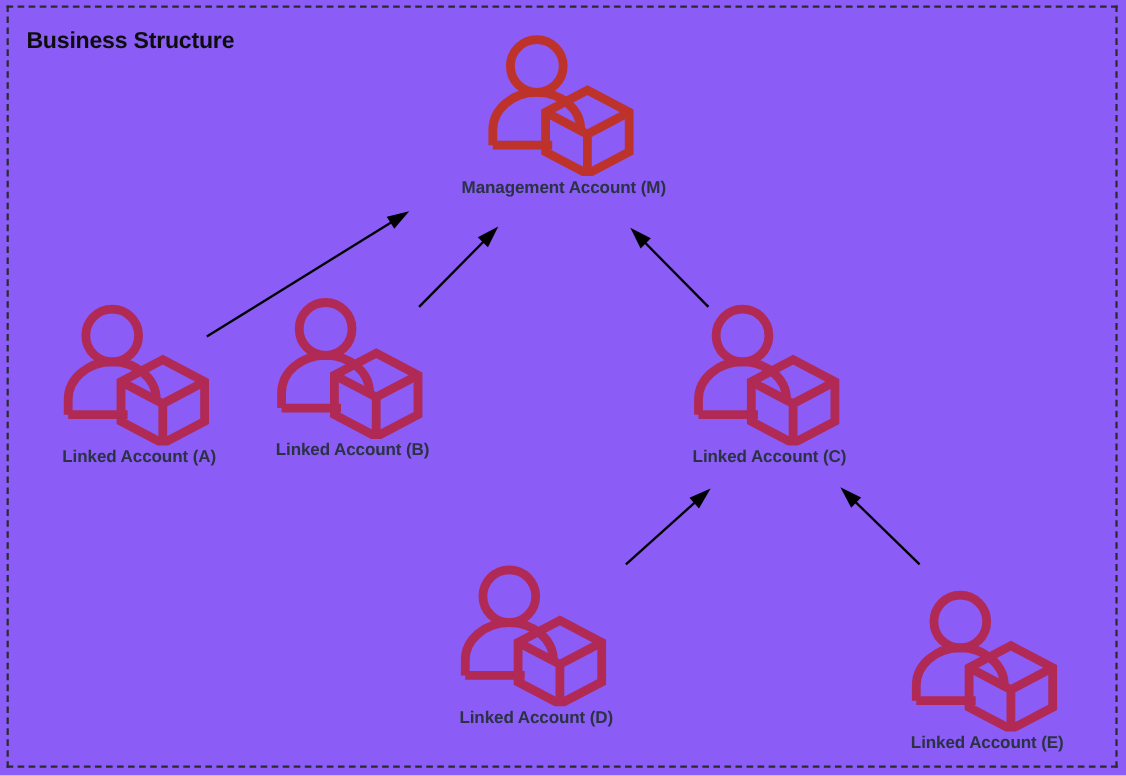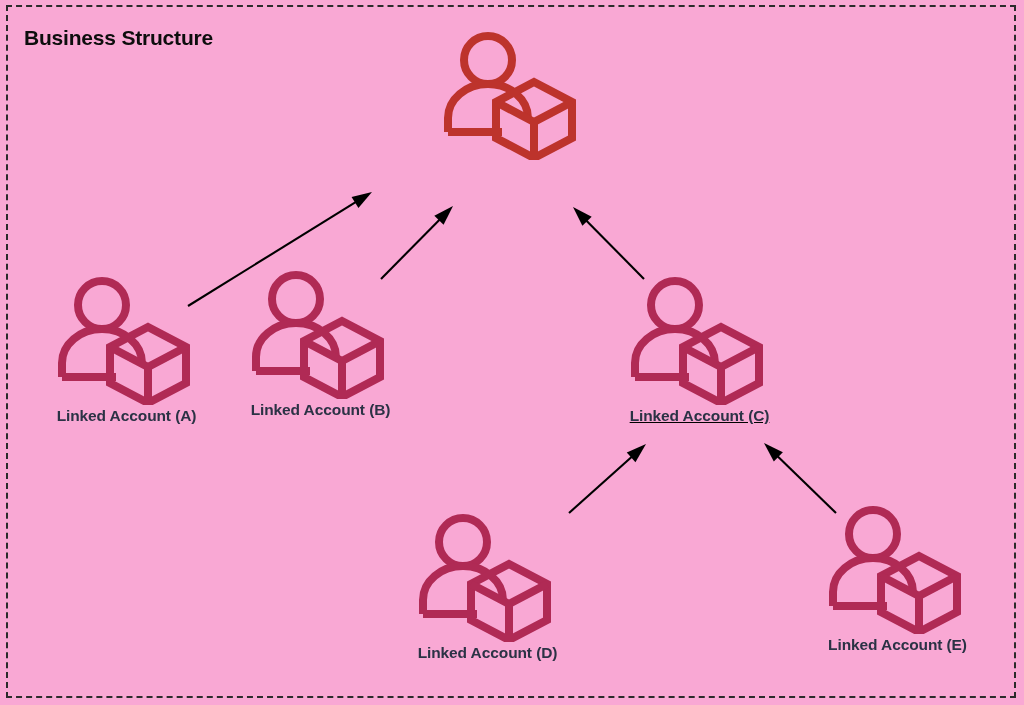--- a/index.html
+++ b/index.html
@@ -15,7 +15,7 @@
     position: relative;
     width: 1024px;
     height: 705px;
-    background: #f9a8d4;
+    background: #8b5cf6;
     overflow: hidden;
   }
   .diagram-border {

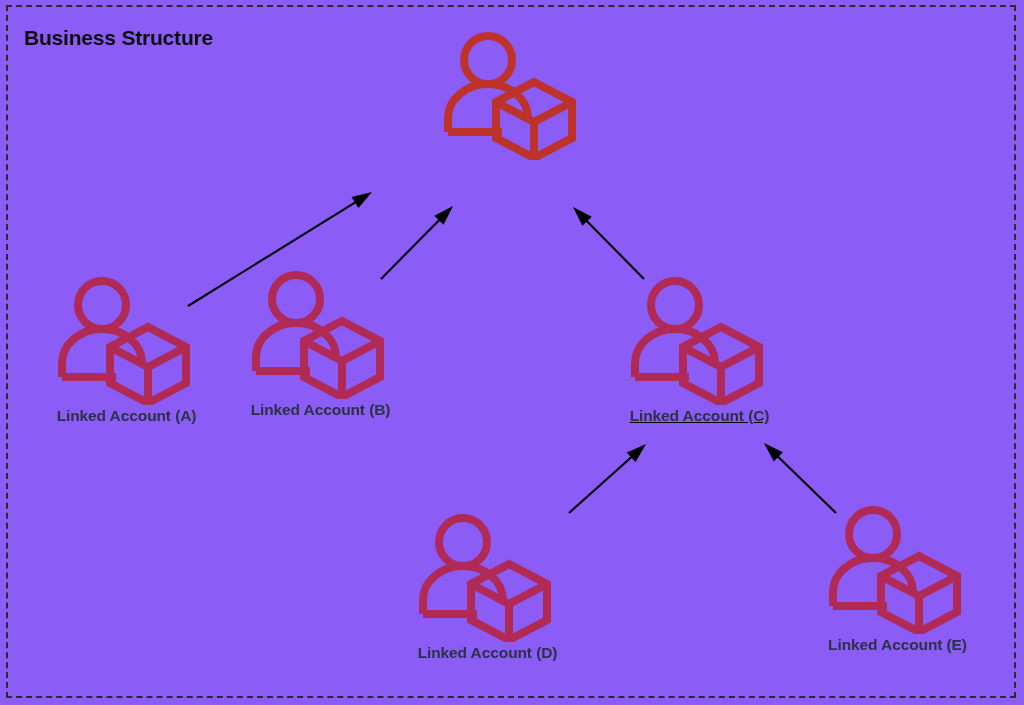--- a/index.html
+++ b/index.html
@@ -97,6 +97,7 @@
             <path d="M 56 72 L 94 92 L 132 72 M 94 92 L 94 128"></path>
           </g>
         </svg>
+        <div class="node-label" style="color: rgb(43, 50, 69);">Management Account (M)</div>
       </div>
       <div class="node" style="left: 54px; top: 275px; width: 145px;">
         <svg width="145" height="130" viewBox="0 0 145 130" class="node-icon">

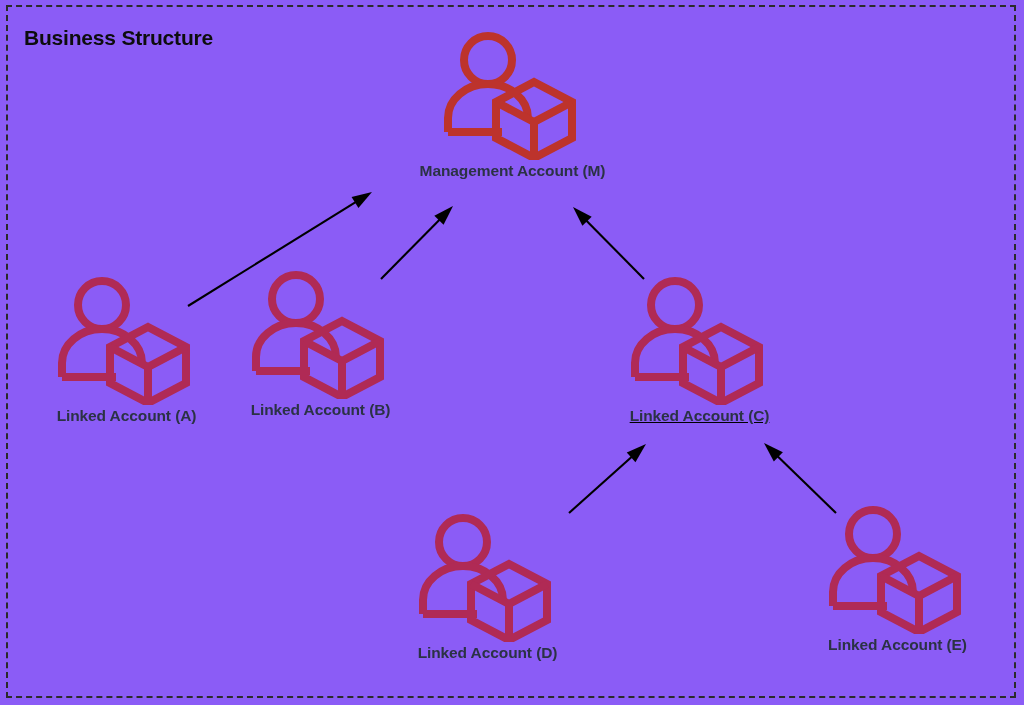--- a/index.html
+++ b/index.html
@@ -123,7 +123,7 @@
         </svg>
         <div class="node-label" style="color: rgb(43, 50, 69);">Linked Account (B)</div>
       </div>
-      <div class="node" style="left: 627px; top: 275px; width: 145px; text-decoration: underline;">
+      <div class="node" style="left: 627px; top: 275px; width: 145px;">
         <svg width="145" height="130" viewBox="0 0 145 130" class="node-icon">
           <g fill="none" stroke="#b02a55" stroke-width="8" stroke-linecap="butt" stroke-linejoin="miter">
             <circle cx="48" cy="30" r="24"></circle>

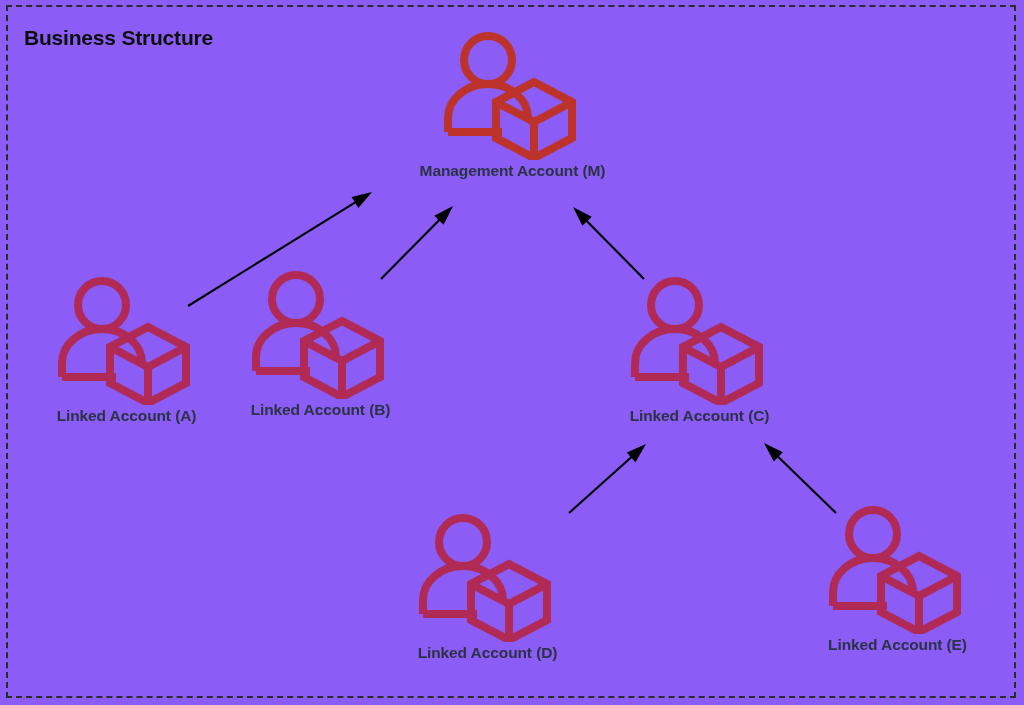--- a/index.html
+++ b/index.html
@@ -147,7 +147,7 @@
         </svg>
         <div class="node-label" style="color: rgb(43, 50, 69);">Linked Account (D)</div>
       </div>
-      <div class="node" style="left: 825px; top: 504px; width: 145px; align-items: center;">
+      <div class="node" style="left: 825px; top: 535px; width: 145px; align-items: center;">
         <svg width="145" height="130" viewBox="0 0 145 130" class="node-icon">
           <g fill="none" stroke="#b02a55" stroke-width="8" stroke-linecap="butt" stroke-linejoin="miter">
             <circle cx="48" cy="30" r="24"></circle>

